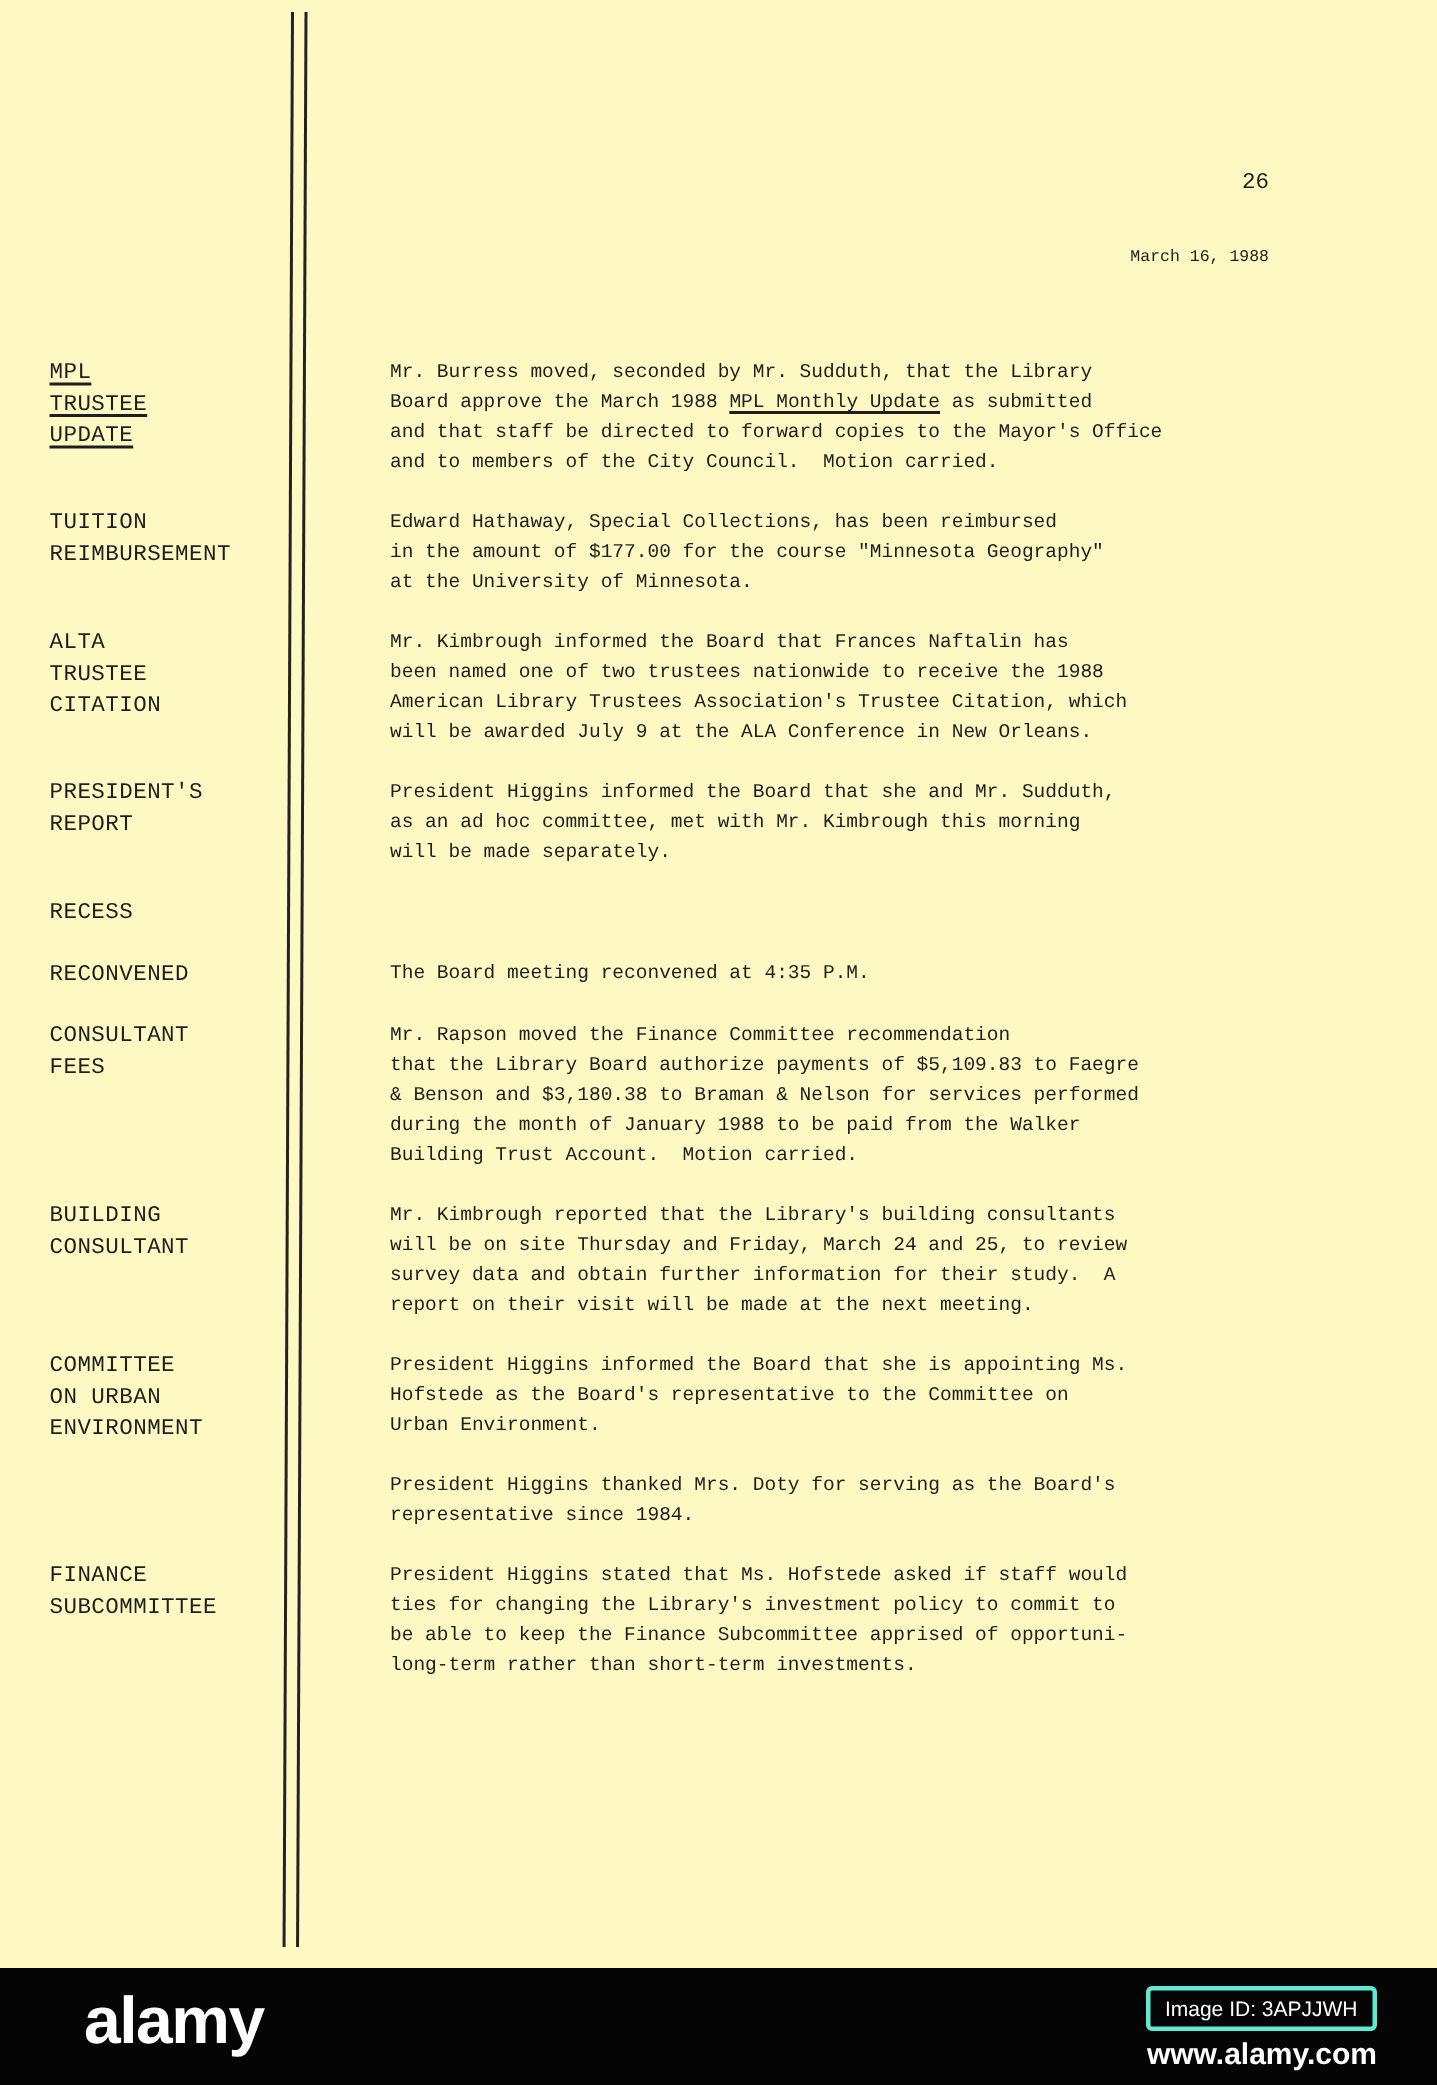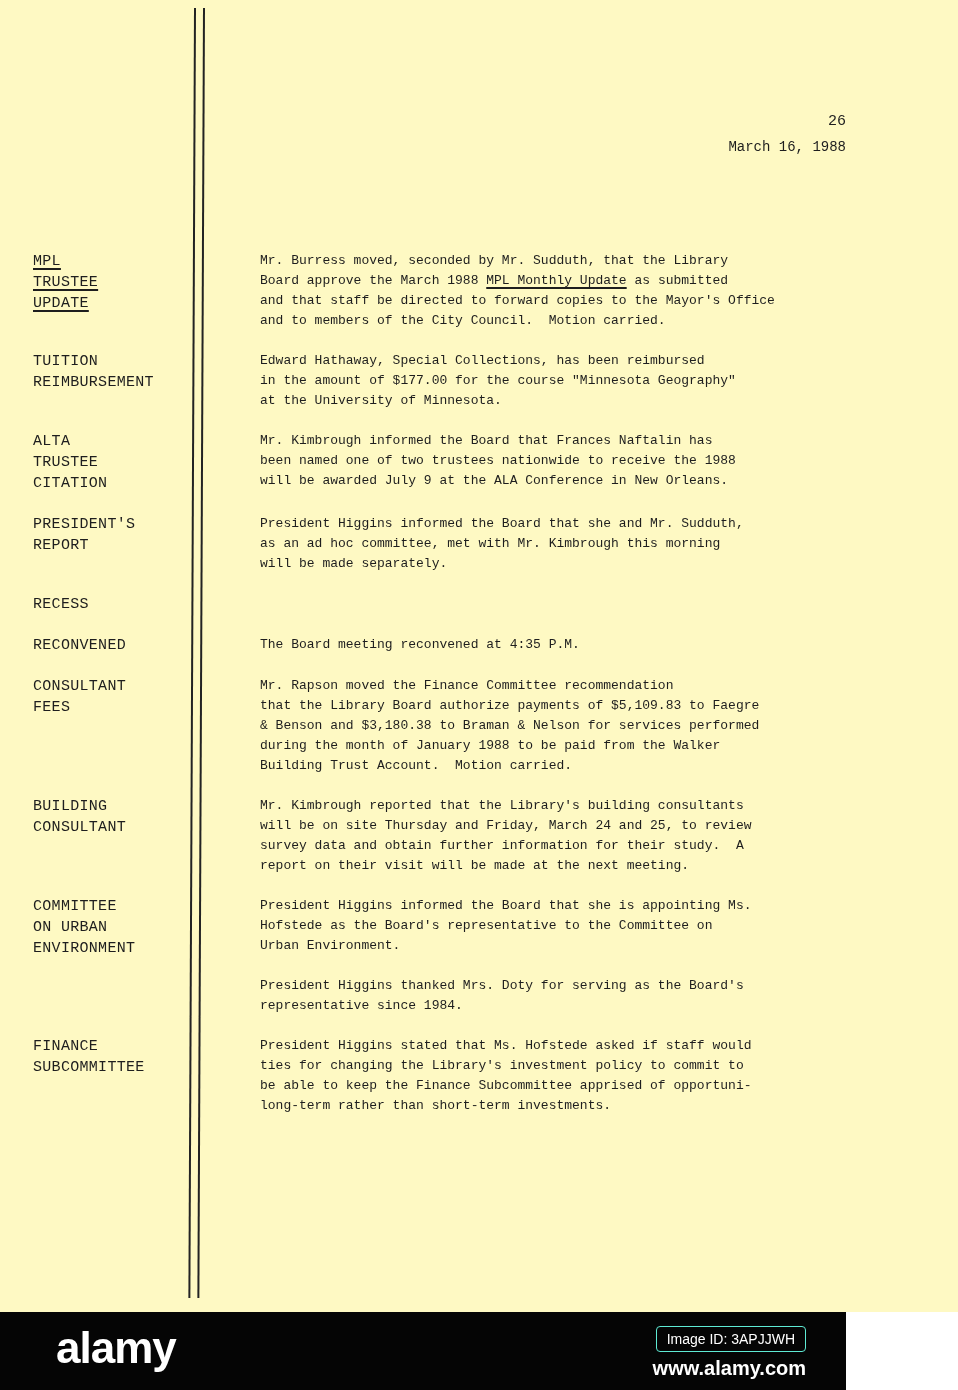--- a/index.html
+++ b/index.html
@@ -31,8 +31,8 @@
     font-size:15px; line-height:20px;
   }
   .date {
-    position:absolute; top:137px; right:112px;
-    font-size:14px; line-height:20px;
+    position:absolute; top:162px; right:112px;
+    font-size:11px; line-height:20px;
   }
   .sections {
     position:absolute; top:238px; left:0; width:958px;

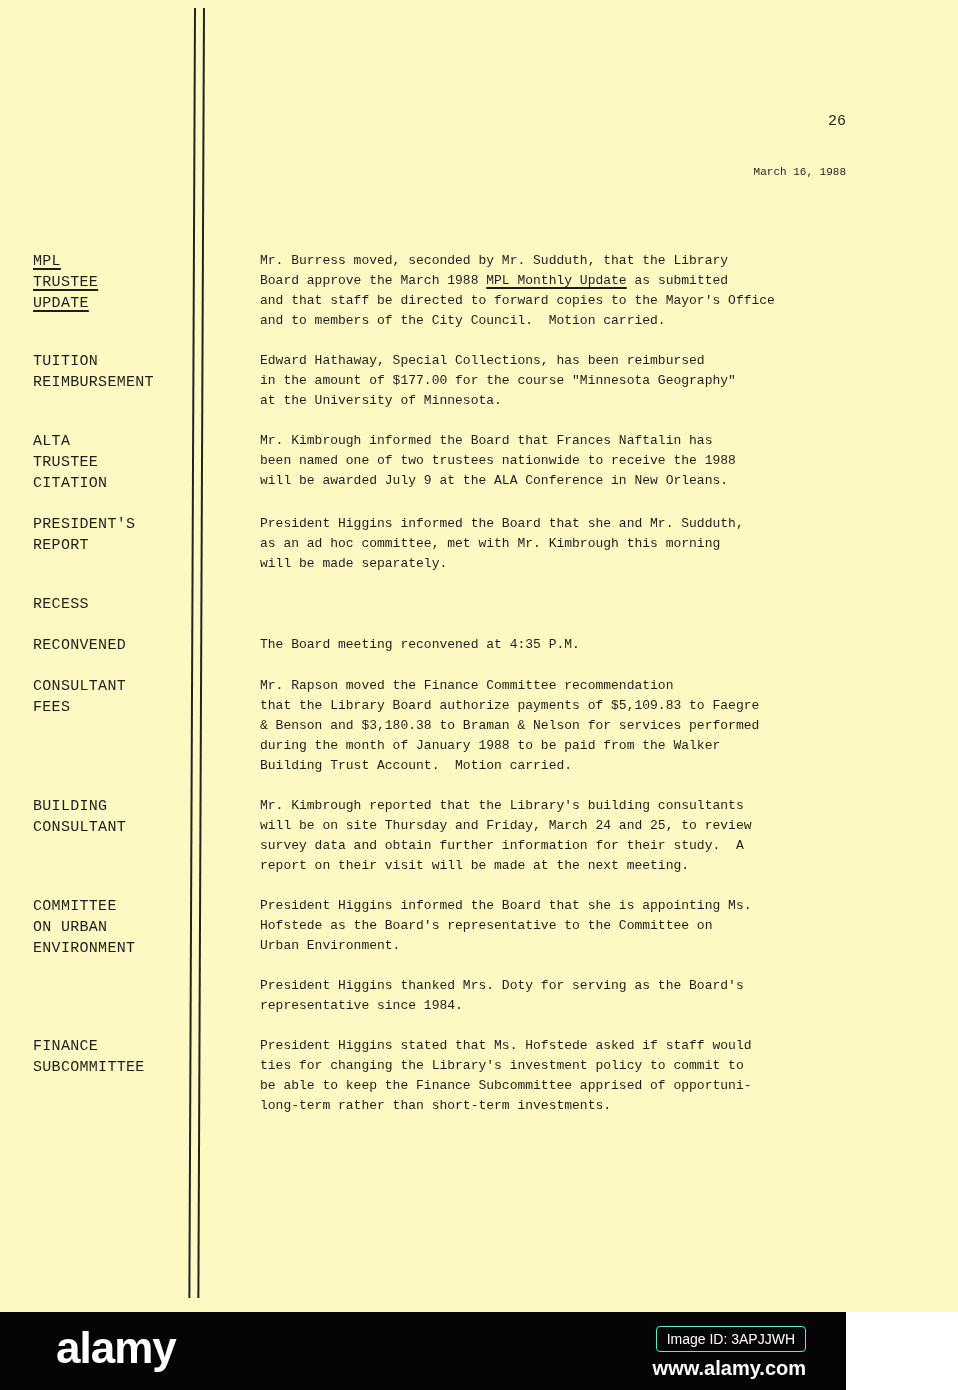--- a/index.html
+++ b/index.html
@@ -37,7 +37,6 @@
   .sections {
     position:absolute; top:238px; left:0; width:958px;
     padding-left:33px;
-    margin-top:13px;
   }
   .section { display:flex; margin-bottom:20px; }
   .heading {

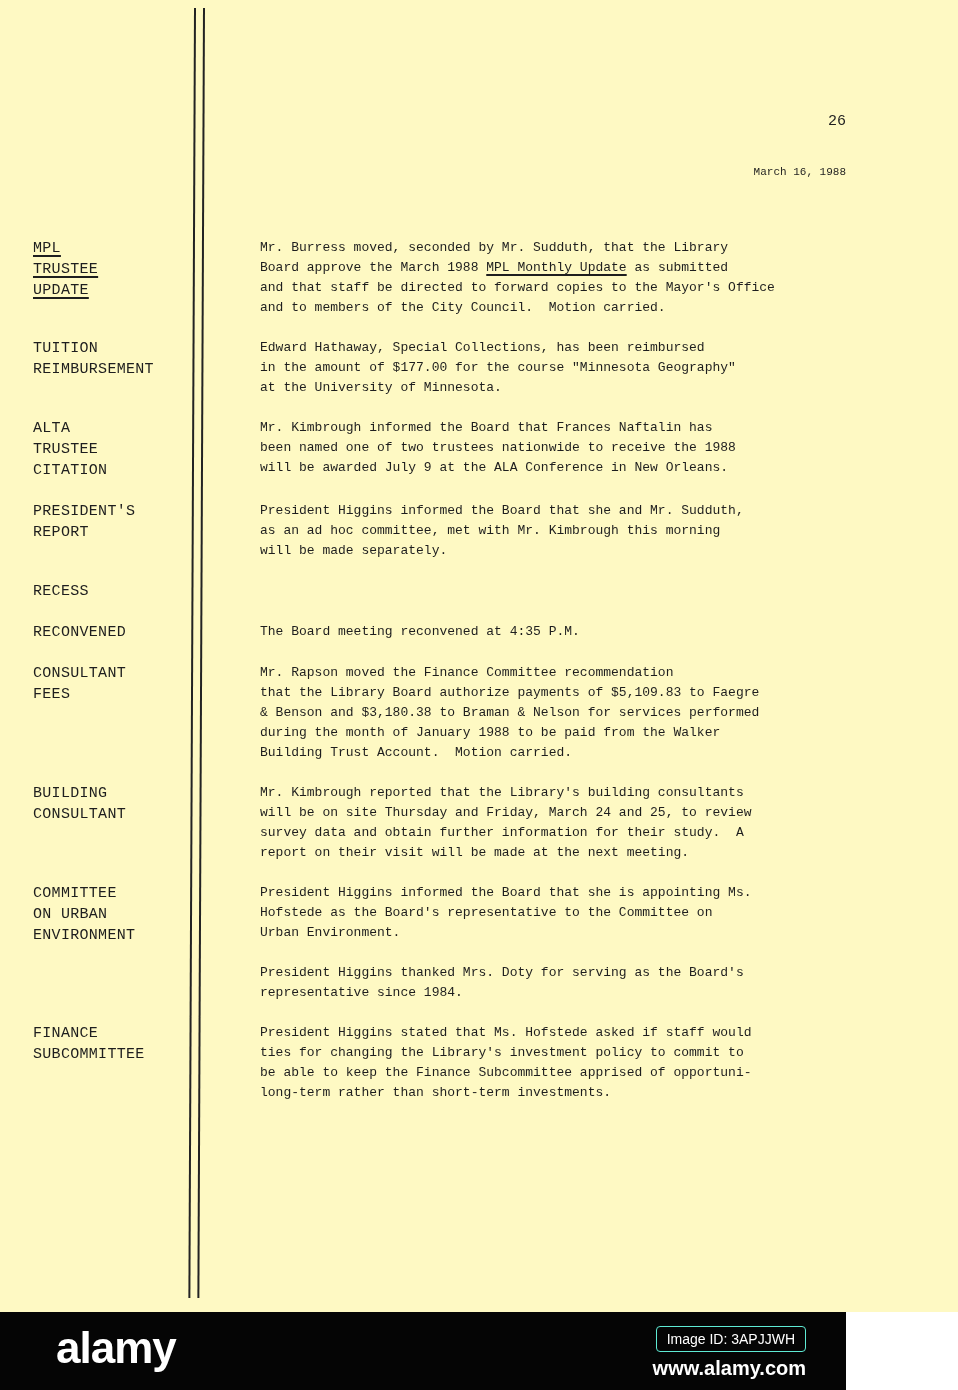--- a/index.html
+++ b/index.html
@@ -128,6 +128,7 @@
           <div class="para">
             <div class="line"><span>Mr. Kimbrough informed the Board that Frances Naftalin has</span></div>
             <div class="line"><span>been named one of two trustees nationwide to receive the 1988</span></div>
+            <div class="line"><span>American Library Trustees Association's Trustee Citation, which</span></div>
             <div class="line"><span>will be awarded July 9 at the ALA Conference in New Orleans.</span></div>
           </div>
         </div>

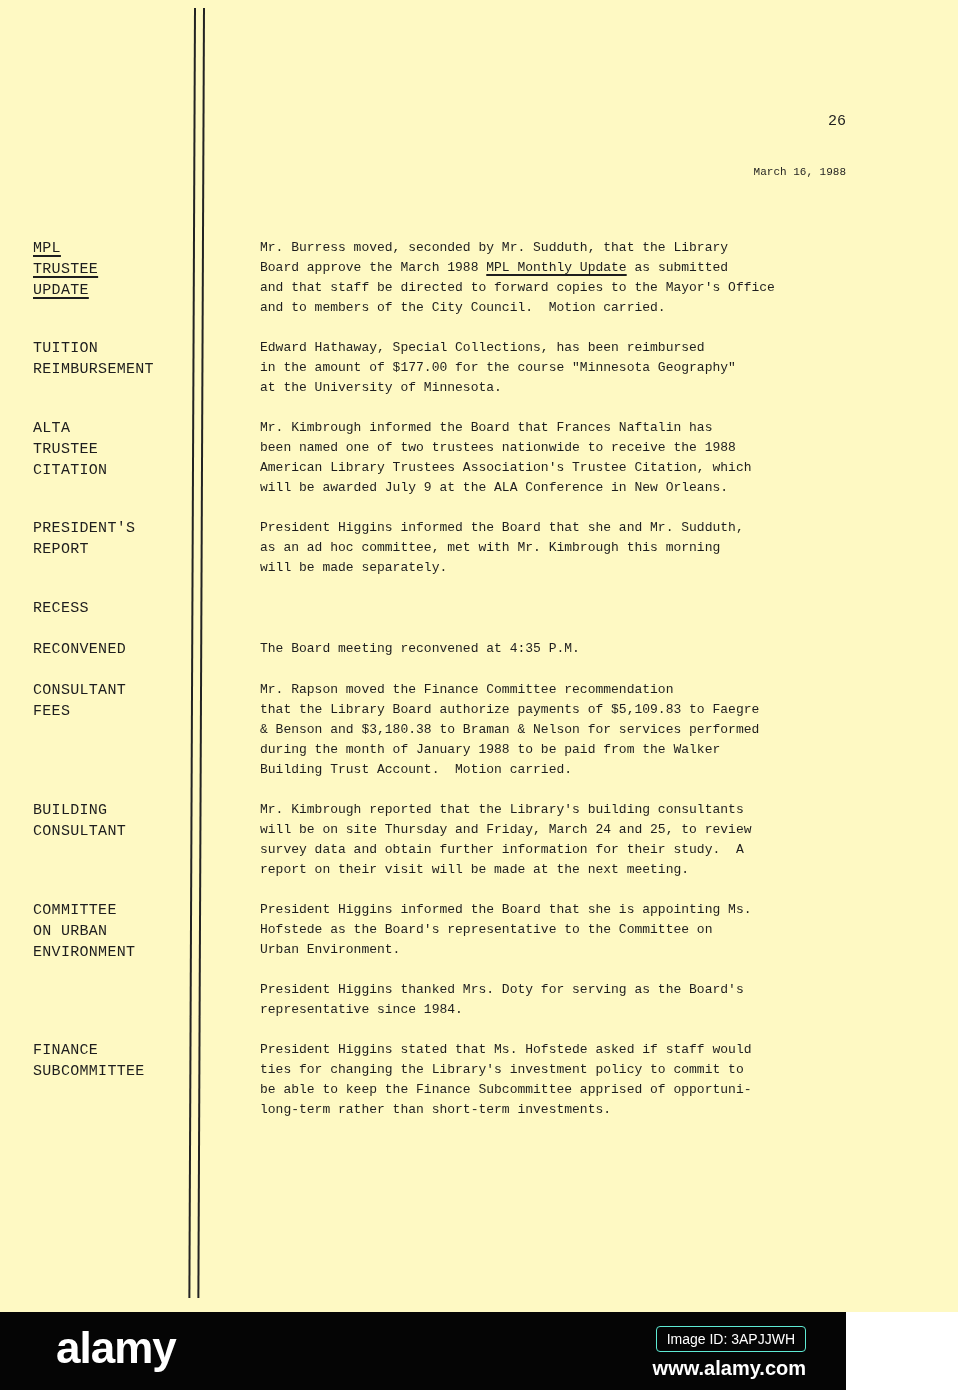--- a/index.html
+++ b/index.html
@@ -58,7 +58,7 @@
   }
   
   .footer {
-    width:846px; height:78px;
+    width:958px; height:78px;
     background:#050505;
     display:flex; align-items:center; justify-content:space-between;
     padding:0 40px 0 56px;

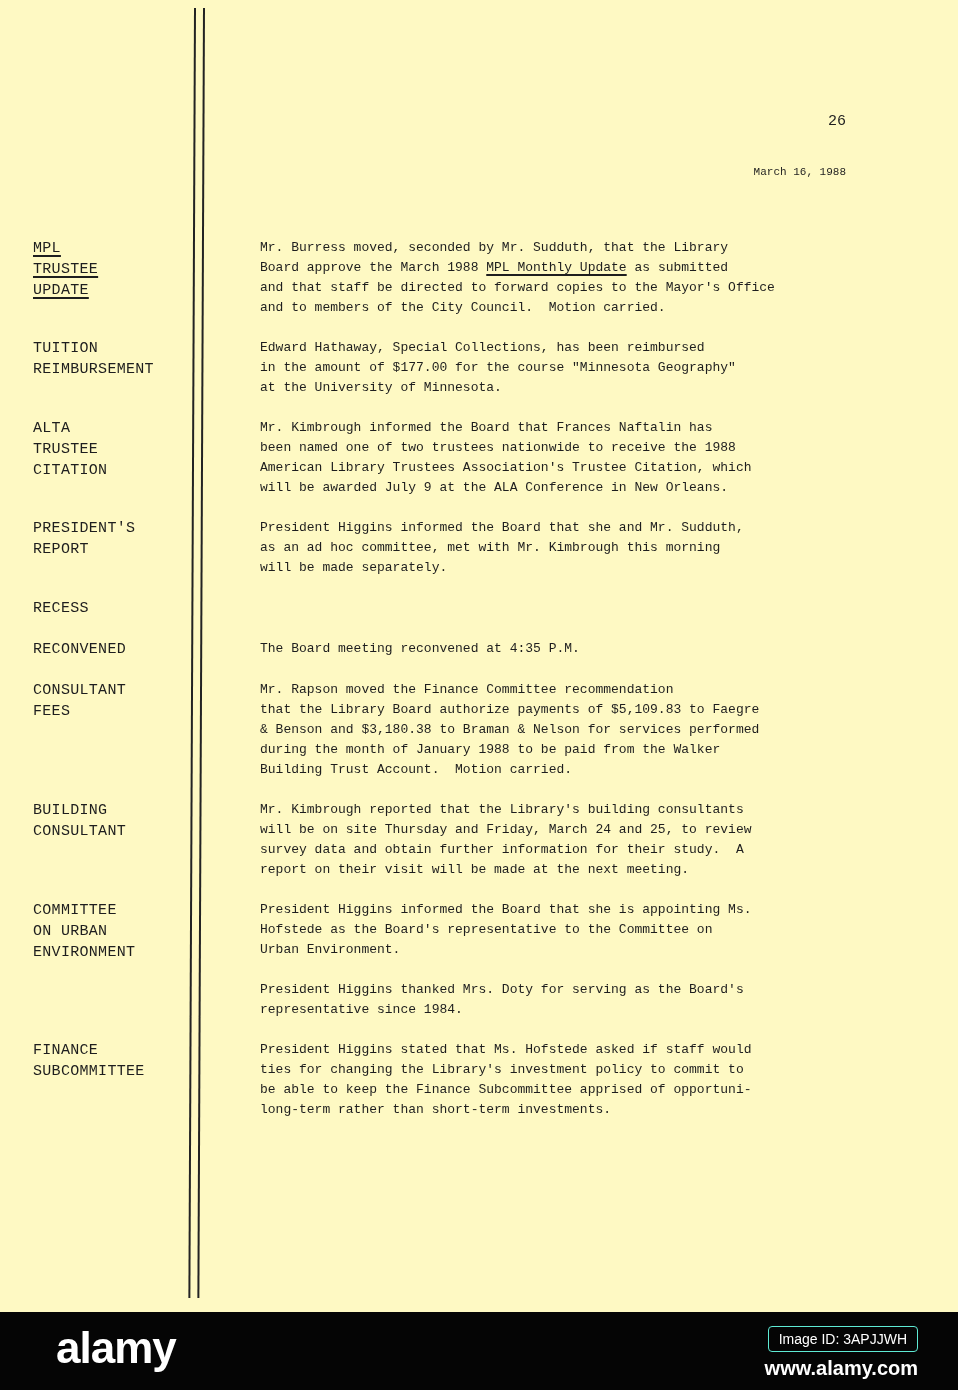--- a/index.html
+++ b/index.html
@@ -76,7 +76,7 @@
     color:#ffffff;
   }
   .image-id {
-    border:1px solid #5eead4; border-radius:4px;
+    border:3px solid #5eead4; border-radius:4px;
     padding:3px 10px;
     font-size:14px; line-height:18px;
   }

